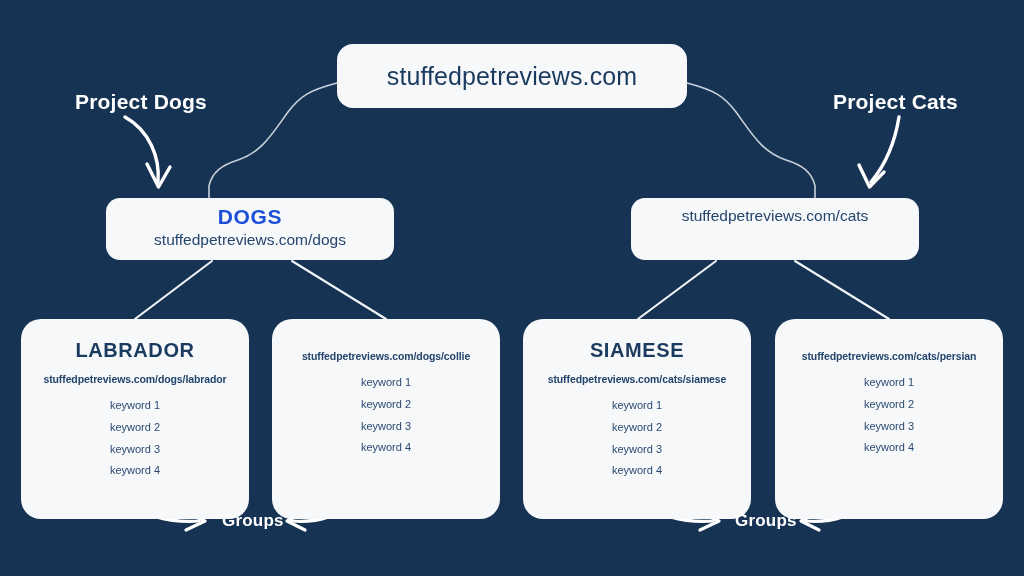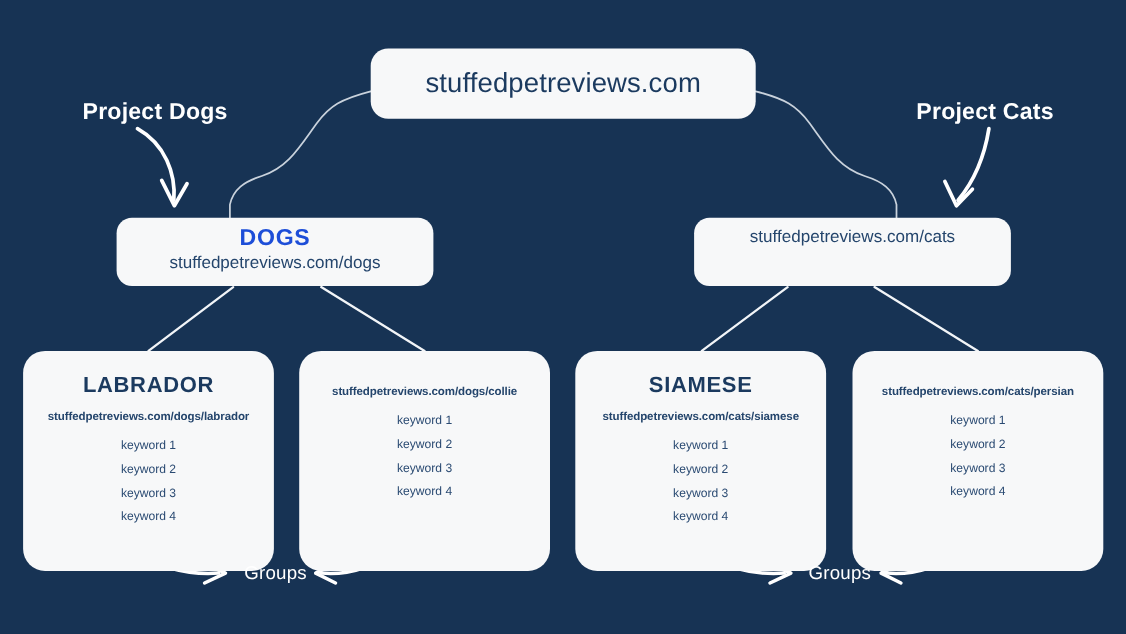--- a/index.html
+++ b/index.html
@@ -135,7 +135,7 @@
     position: absolute;
     color: #ffffff;
     font-size: 17px;
-    font-weight: normal;
+    font-weight: bold;
     letter-spacing: .2px;
     white-space: nowrap;
     top: 511px;

